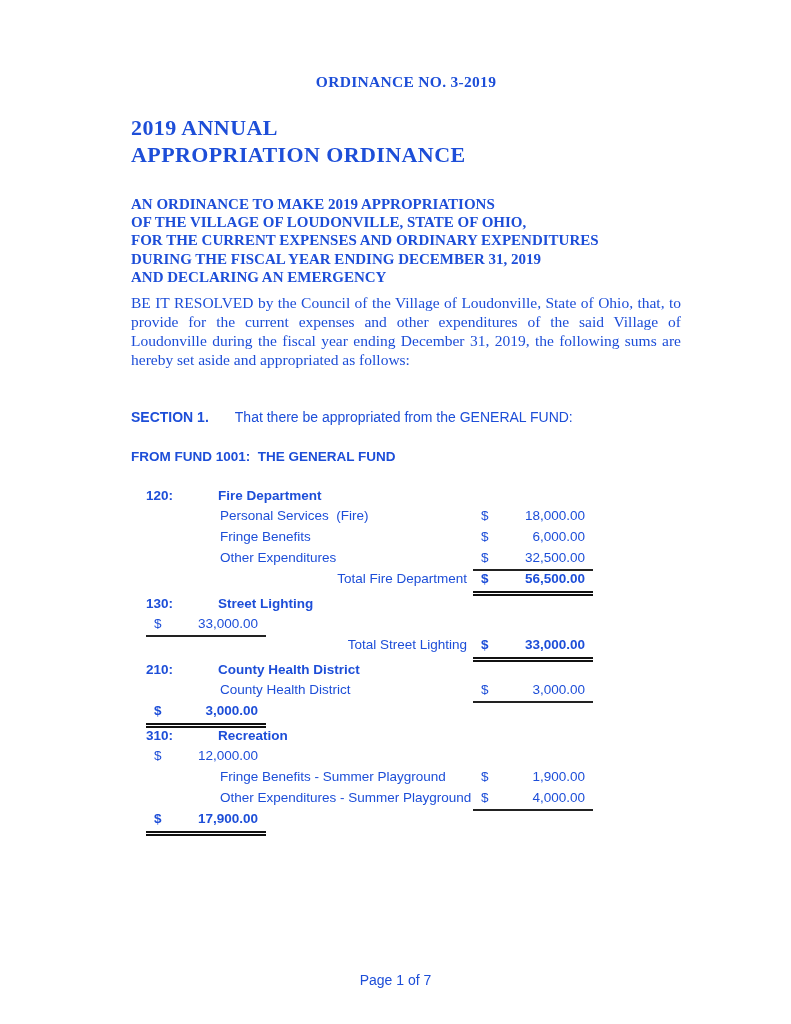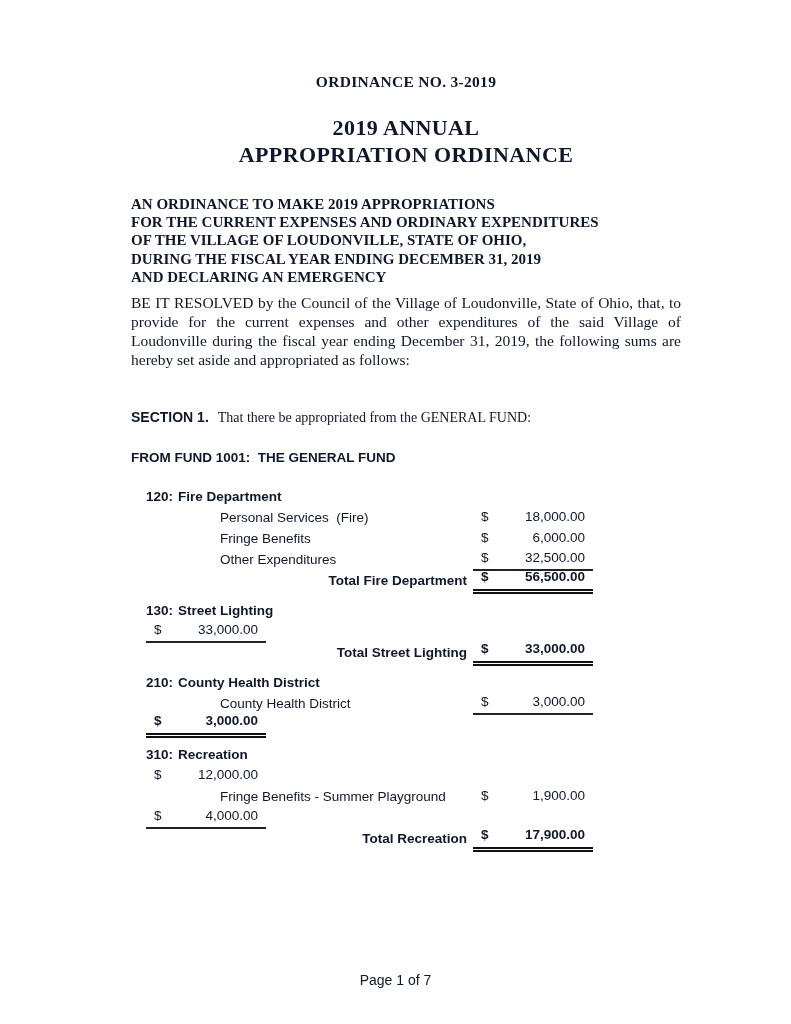--- a/index.html
+++ b/index.html
@@ -8,7 +8,7 @@
     width: 791px;
     height: 1024px;
     background: #ffffff;
-    color: #0f172a;
+    color: #1d4ed8;
     font-family: "Liberation Serif", serif;
     overflow: hidden;
     margin: 0 auto;

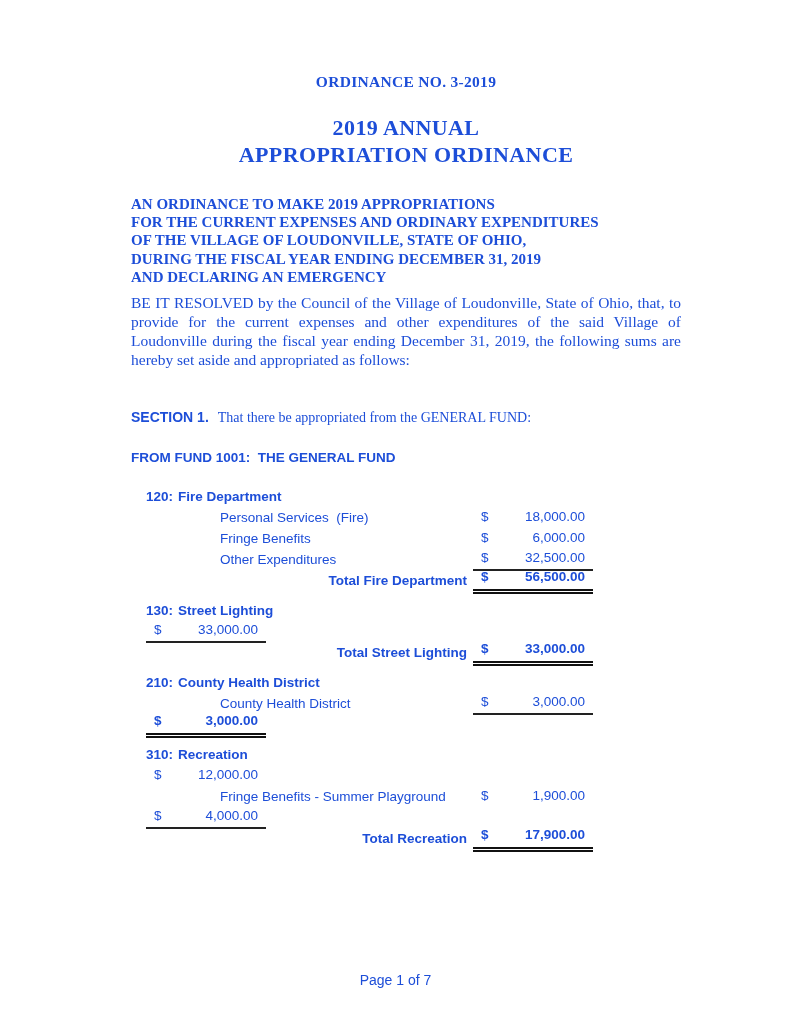--- a/index.html
+++ b/index.html
@@ -24,7 +24,6 @@
   }
   .main-title {
     margin-top: 23px;
-    text-align: center;
     font-weight: bold;
     font-size: 22px;
     line-height: 27px;

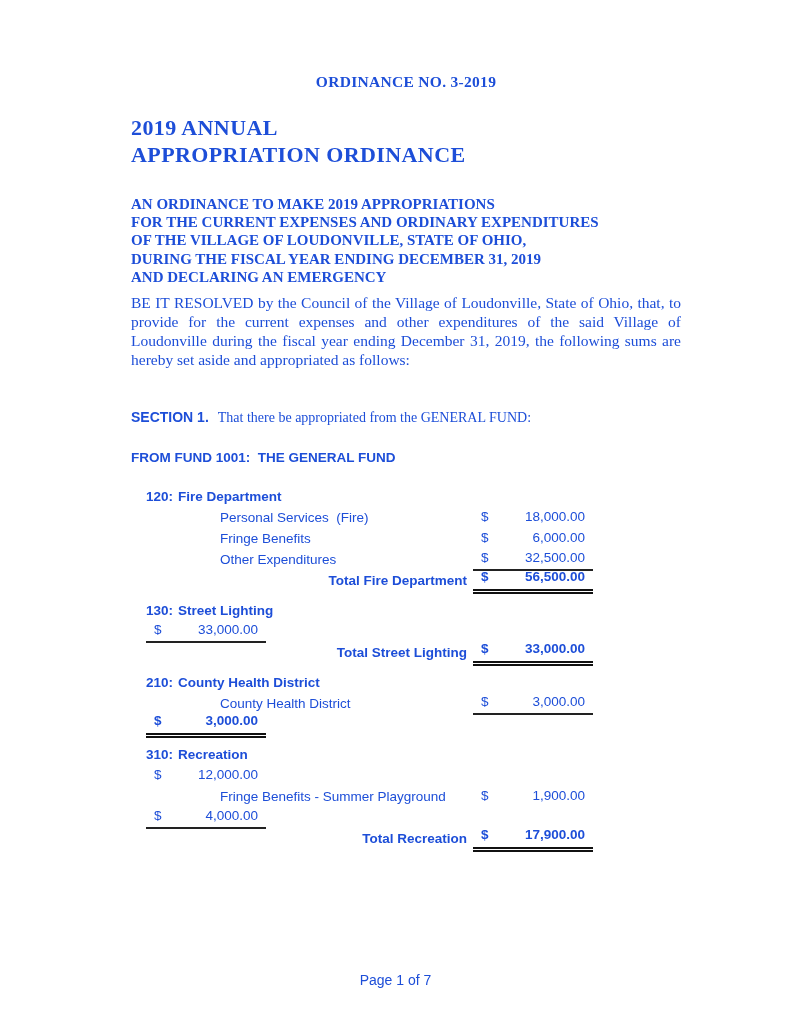--- a/index.html
+++ b/index.html
@@ -128,8 +128,8 @@
 
     <div class="subtitle">
       <div>AN ORDINANCE TO MAKE 2019 APPROPRIATIONS</div>
+      <div>OF THE VILLAGE OF LOUDONVILLE, STATE OF OHIO,</div>
       <div>FOR THE CURRENT EXPENSES AND ORDINARY EXPENDITURES</div>
-      <div>OF THE VILLAGE OF LOUDONVILLE, STATE OF OHIO,</div>
       <div>DURING THE FISCAL YEAR ENDING DECEMBER 31, 2019</div>
       <div>AND DECLARING AN EMERGENCY</div>
     </div>

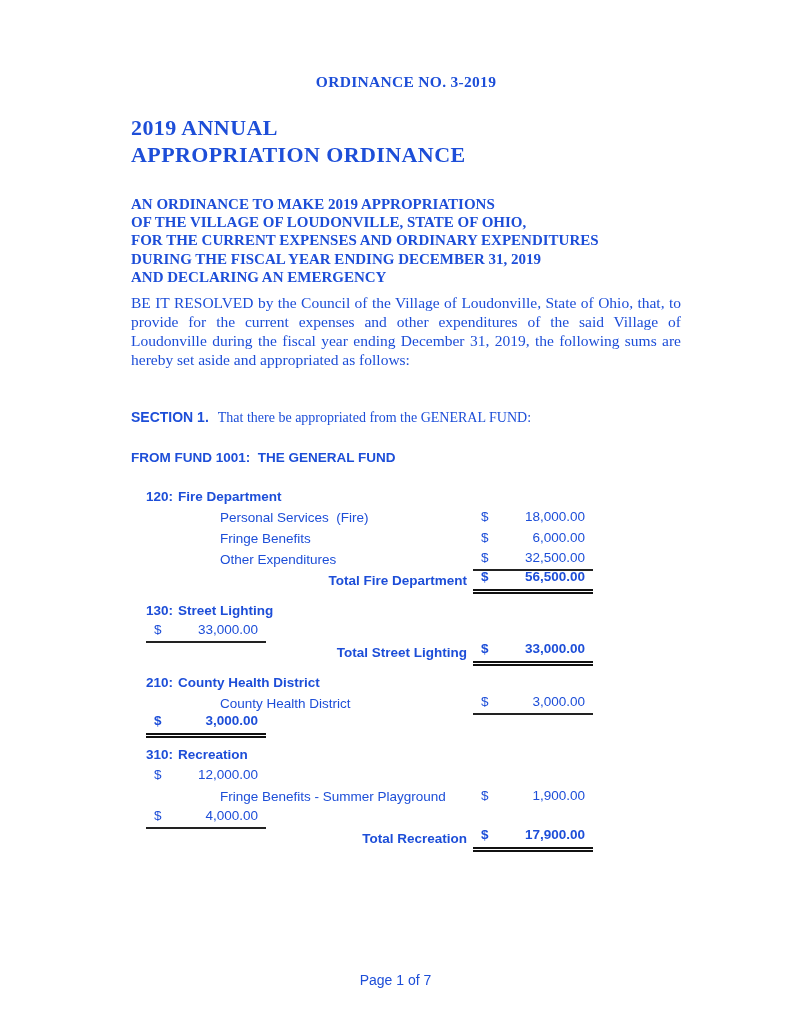--- a/index.html
+++ b/index.html
@@ -50,7 +50,7 @@
     font-size: 14px;
   }
   .section-label { font-weight: bold; }
-  .section-text { margin-left: 9px; font-family: Liberation Serif, serif; }
+  .section-text { margin-left: 26px; }
   .fund-line {
     margin: 24px 0 0 131px;
     font-size: 13.5px;

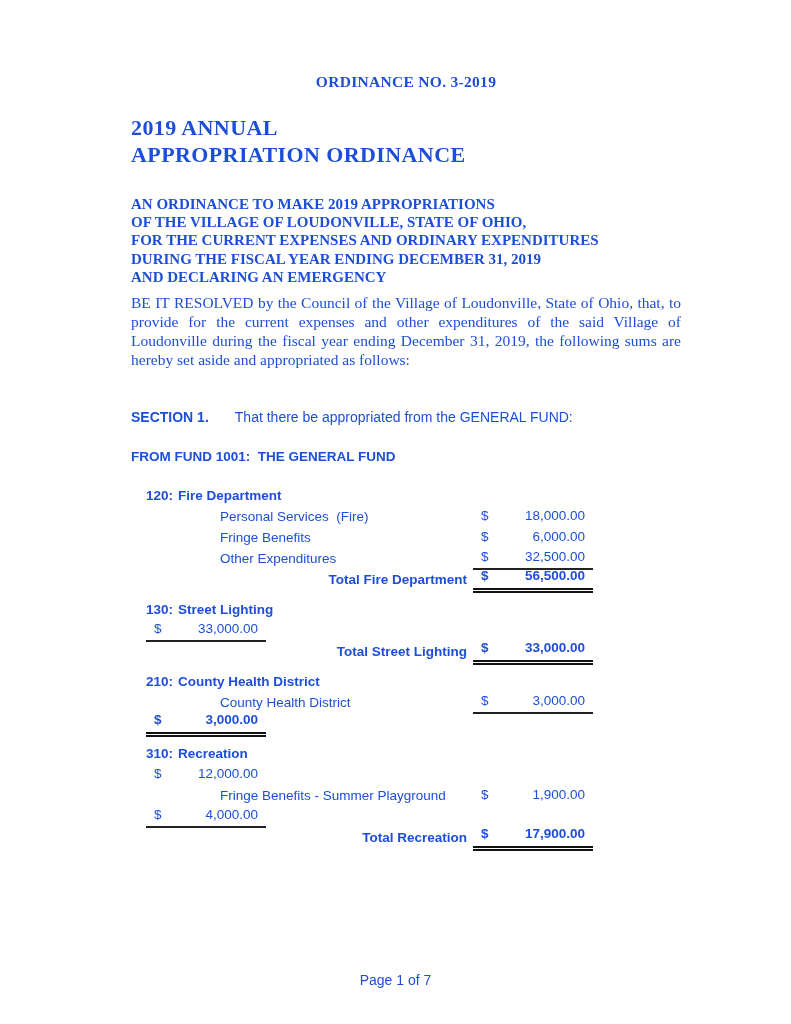--- a/index.html
+++ b/index.html
@@ -70,6 +70,7 @@
     height: 21px;
     line-height: 21px;
     display: flex;
+    gap: 40px;
   }
   .dept-code { width: 32px; }
   .row {

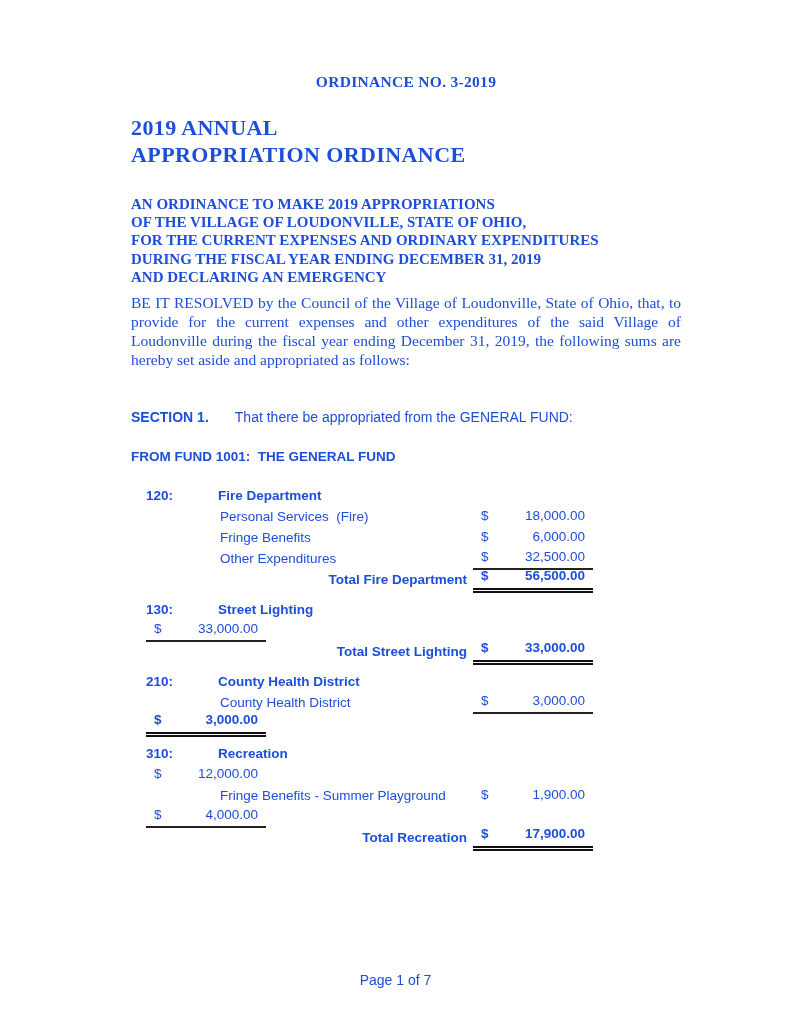--- a/index.html
+++ b/index.html
@@ -75,7 +75,7 @@
   .dept-code { width: 32px; }
   .row {
     display: flex;
-    align-items: center;
+    align-items: flex-start;
     height: 21px;
     line-height: 20px;
   }

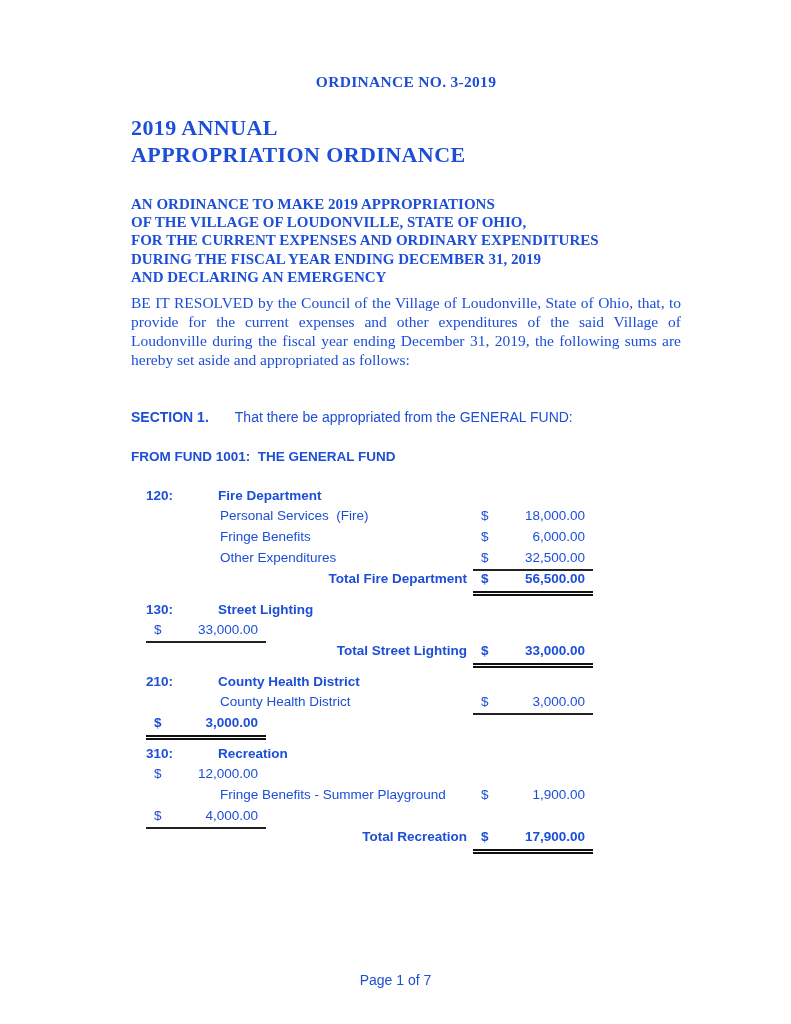--- a/index.html
+++ b/index.html
@@ -87,7 +87,7 @@
   .total-label {
     flex: 1;
     text-align: right;
-    font-weight: bold;
+    font-weight: normal;
     padding-right: 6px;
     white-space: pre;
   }

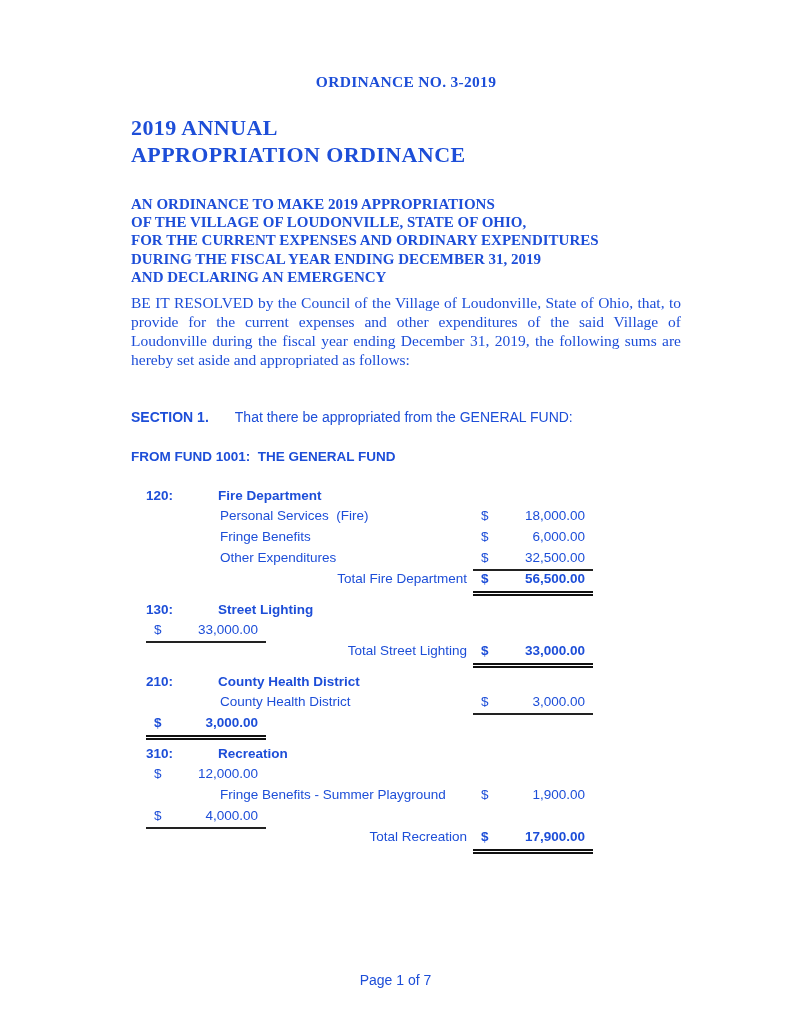--- a/index.html
+++ b/index.html
@@ -64,7 +64,7 @@
     font-size: 13.5px;
   }
   .dept-first { margin-top: 21px; }
-  .dept-next  { margin-top: 9px; }
+  .dept-next  { margin-top: 3px; }
   .dept-head {
     font-weight: bold;
     height: 21px;

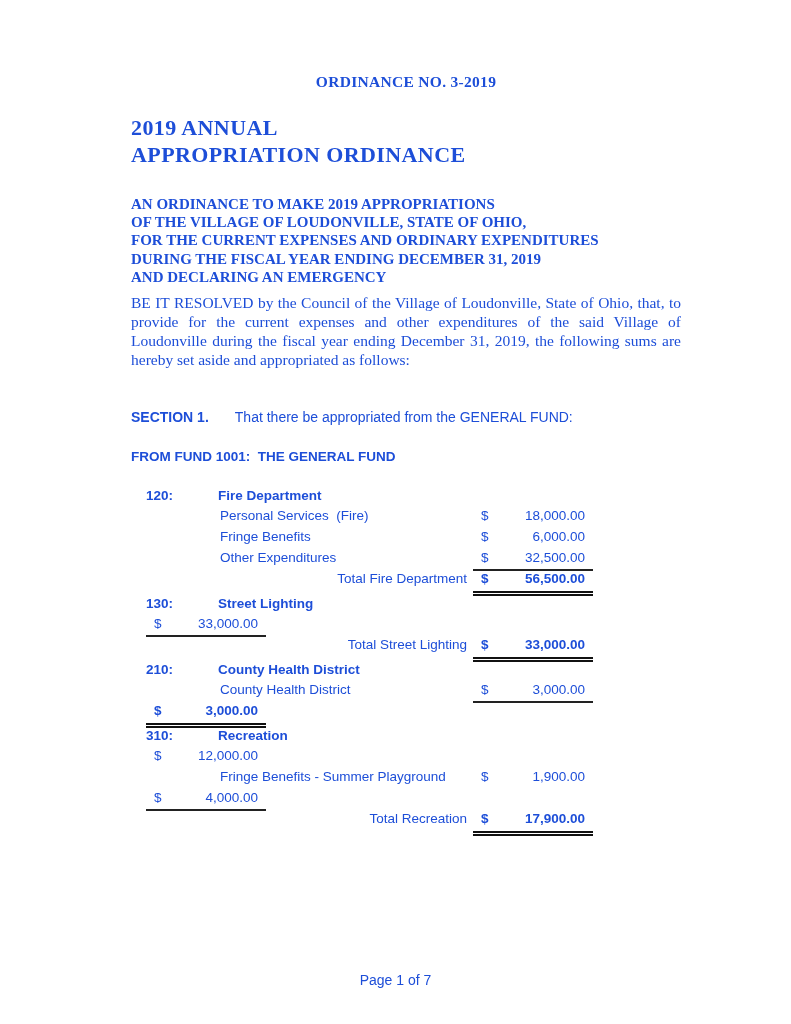--- a/index.html
+++ b/index.html
@@ -238,6 +238,7 @@
       </div>
     </div>
     <div class="row">
+      <div class="item-label">Other Expenditures - Summer Playground</div>
       <div class="amt-group underline">
         <span>$</span>
         <span class="amt">4,000.00</span>

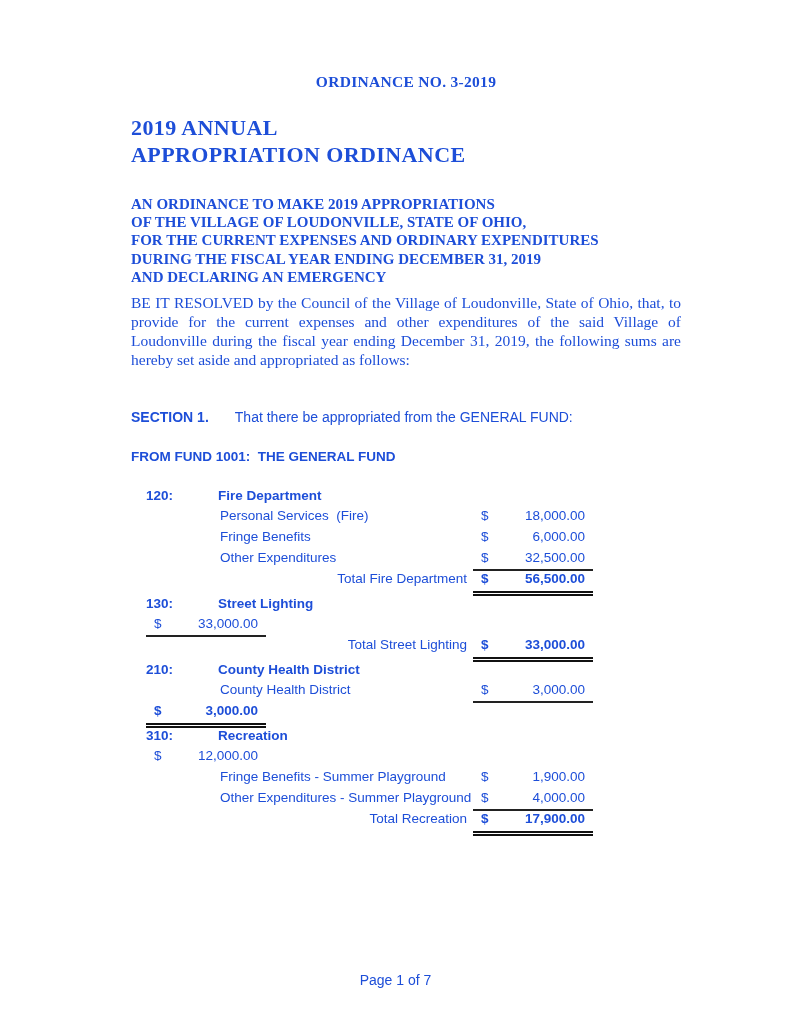--- a/index.html
+++ b/index.html
@@ -245,7 +245,6 @@
       </div>
     </div>
     <div class="row">
-      <div class="total-label">Total Recreation</div>
       <div class="amt-group dbl">
         <span class="bold">$</span>
         <span class="amt bold">17,900.00</span>

